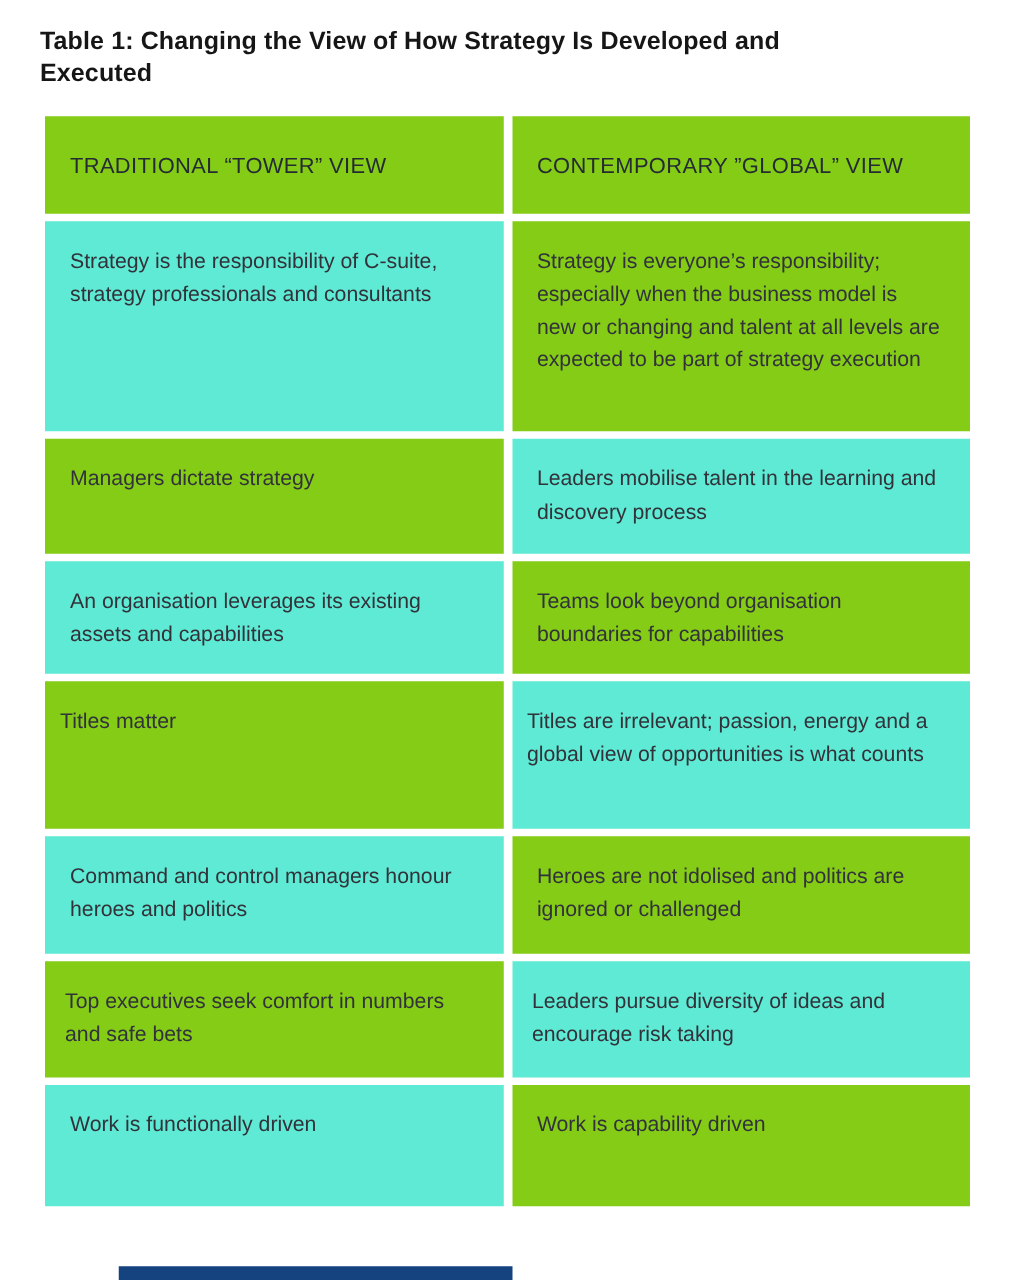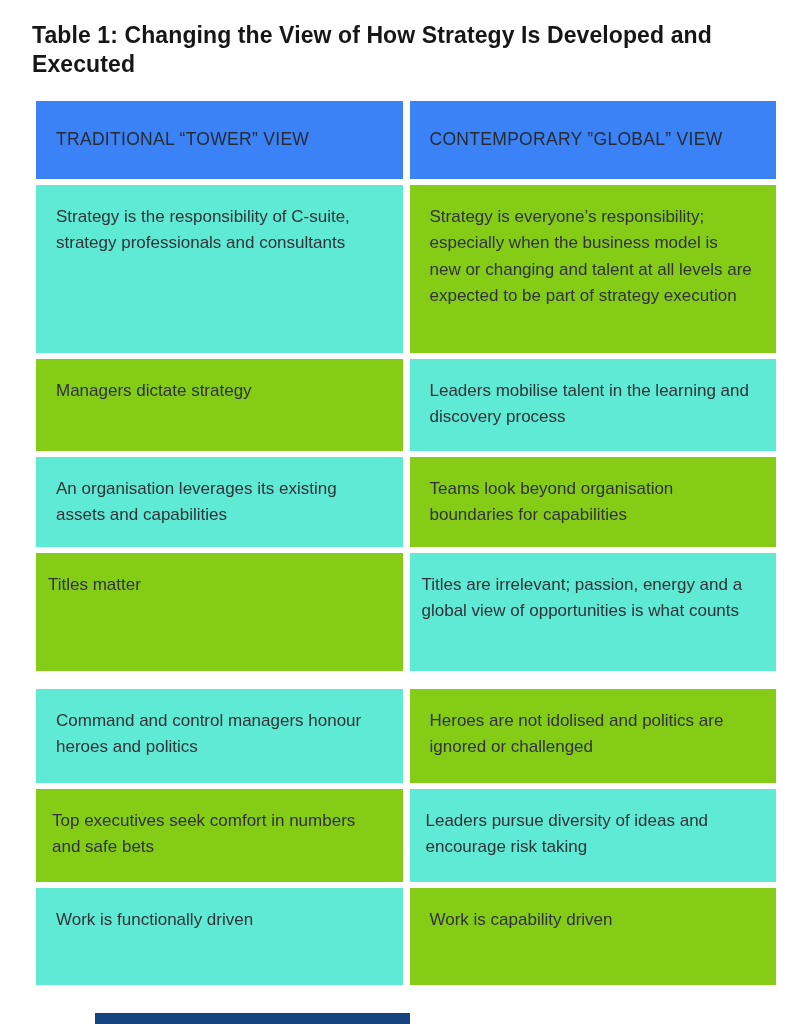--- a/index.html
+++ b/index.html
@@ -14,7 +14,7 @@
   .page-title {
     margin: 21px 30px 0 32px;
     max-width: 770px;
-    font-size: 23px;
+    font-size: 20px;
     line-height: 1.28;
     font-weight: 700;
     color: #161616;

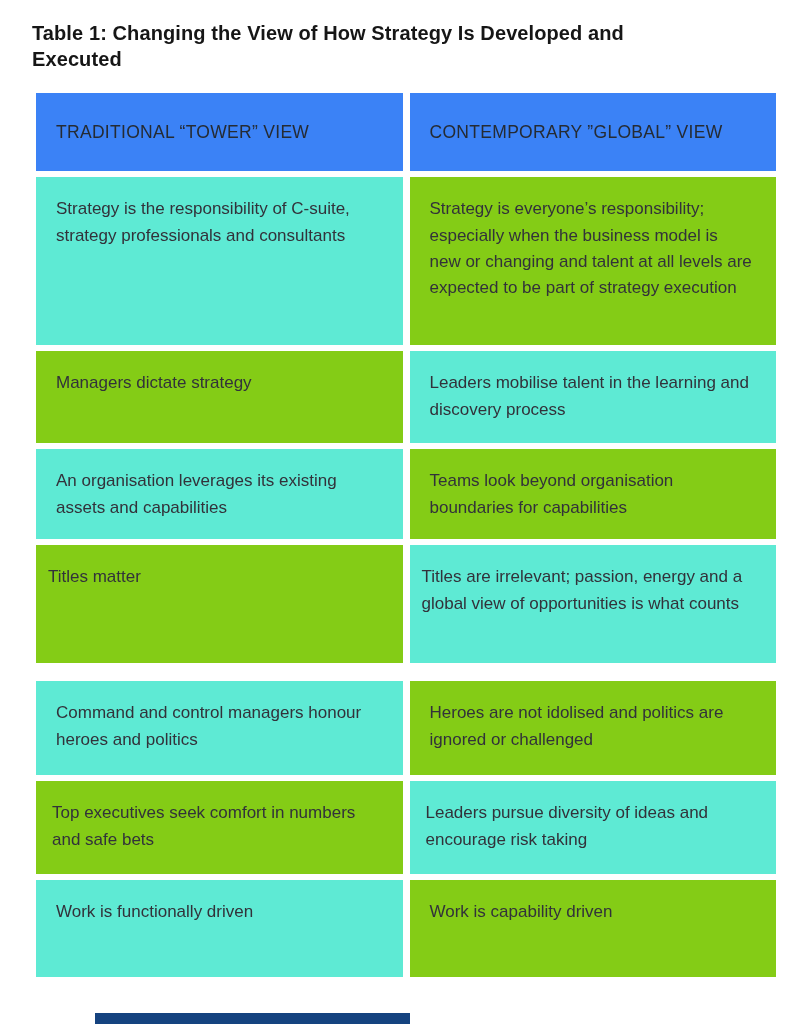--- a/index.html
+++ b/index.html
@@ -36,7 +36,7 @@
     color: #32323a;
   }
   .header-cell {
-    background: #3b82f6;
+    background: #84cc16;
     min-height: 78px;
     display: flex;
     align-items: center;

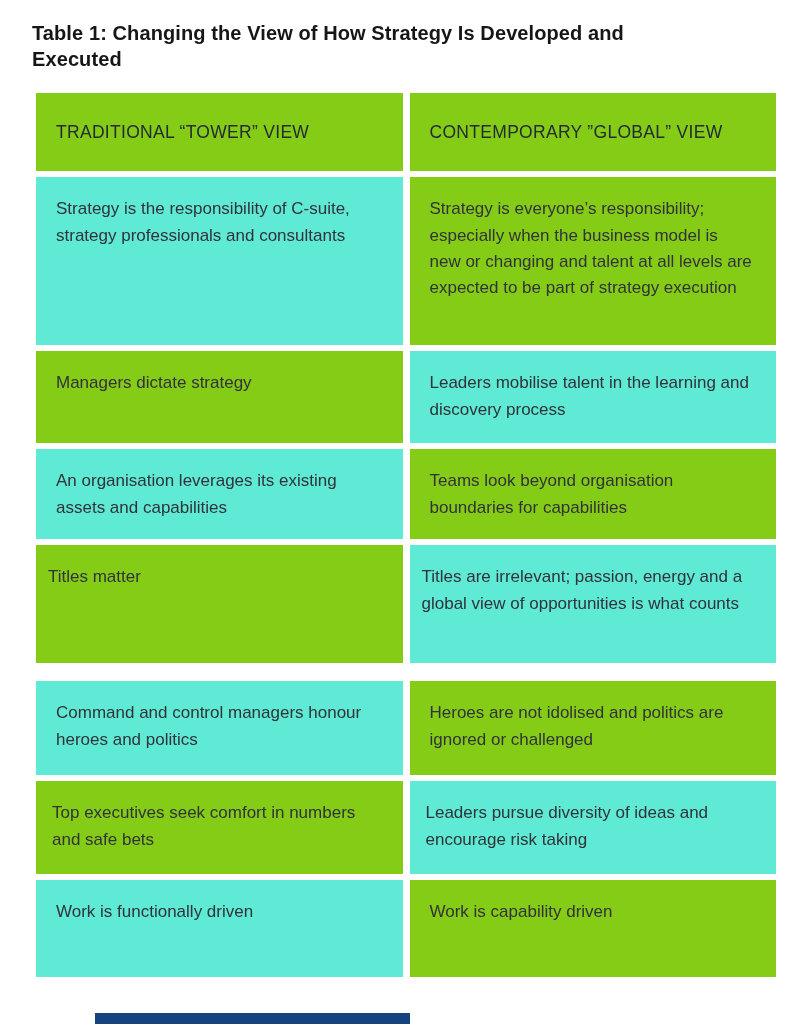--- a/index.html
+++ b/index.html
@@ -52,7 +52,7 @@
   .row-1 { min-height: 92px; }
   .row-2 { min-height: 90px; }
   .row-3 { min-height: 118px; padding-left: 12px; }
-  .row-4 { min-height: 94px; margin-top: 12px; }
+  .row-4 { min-height: 94px; }
   .row-5 { min-height: 93px; padding-left: 16px; }
   .row-6 { min-height: 97px; }
   .footer-bar {

